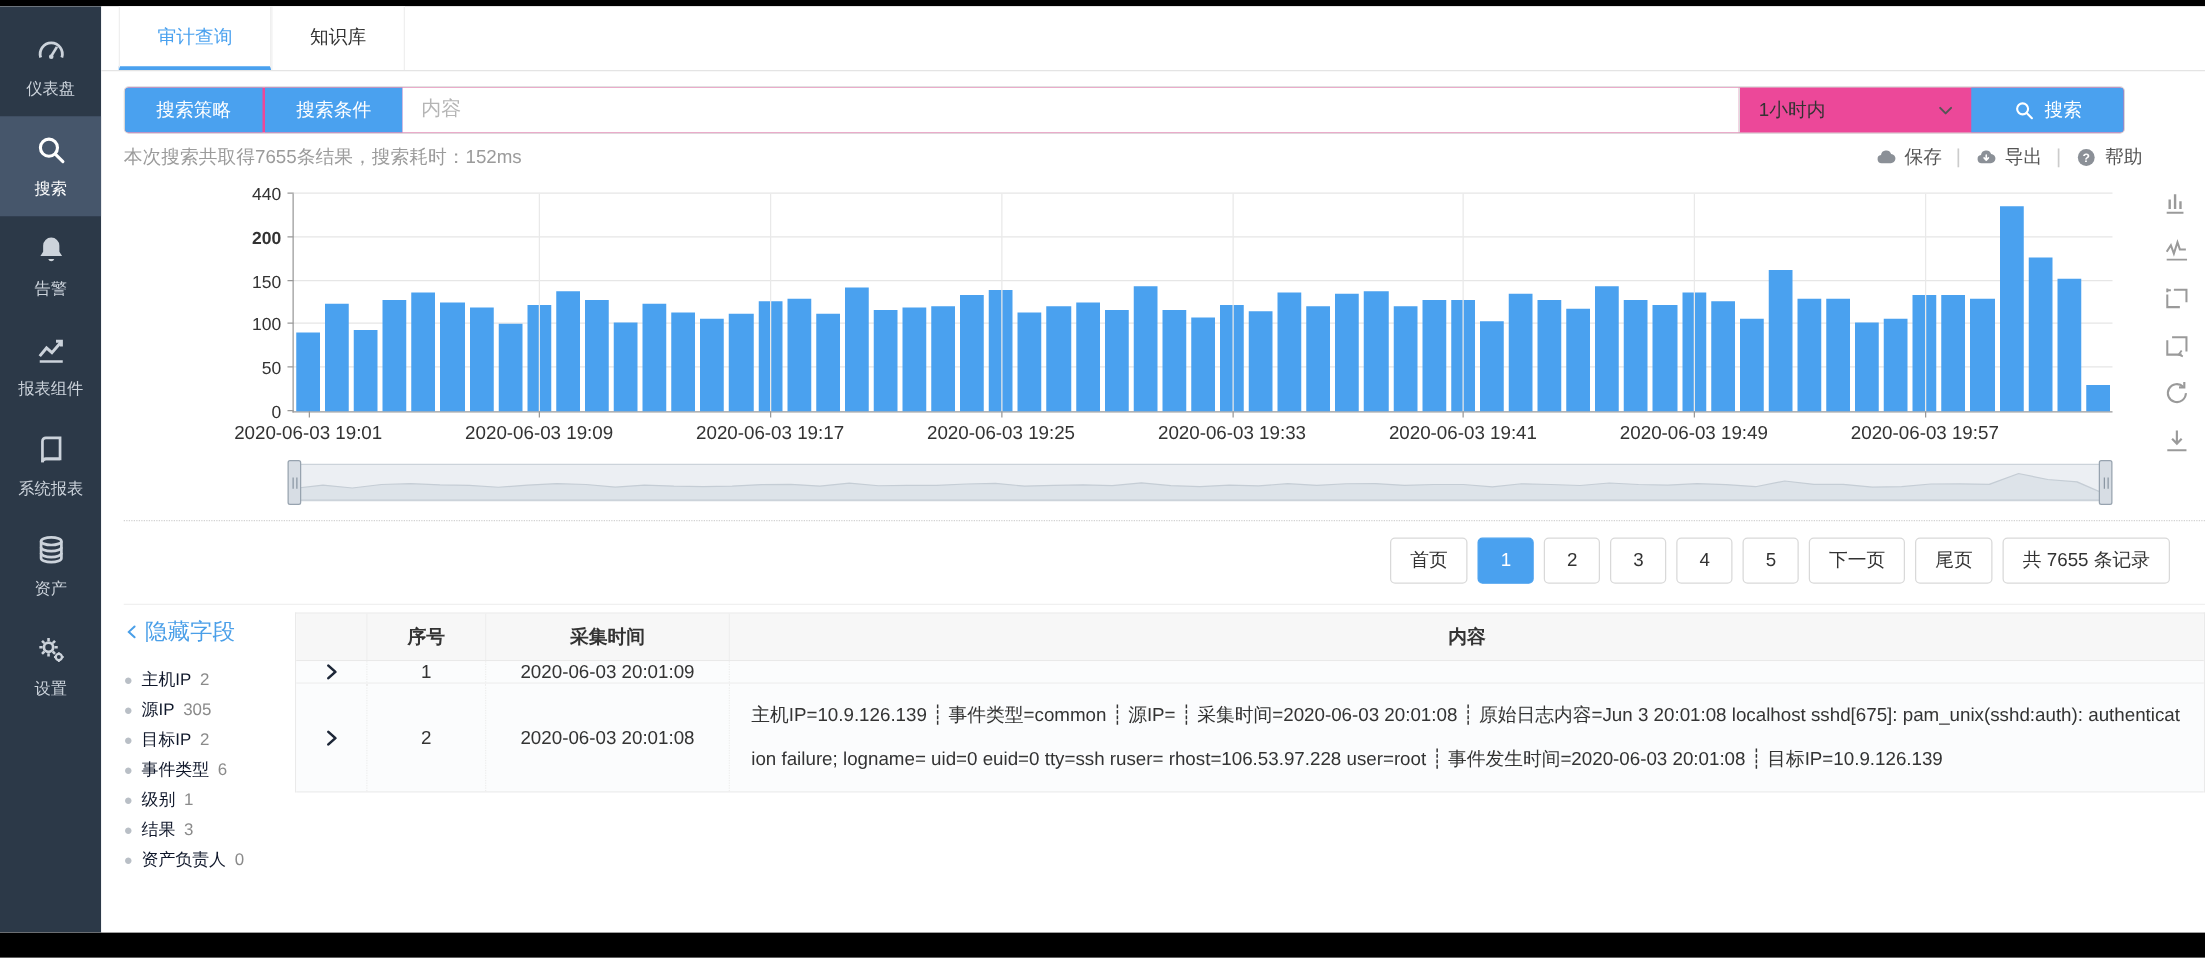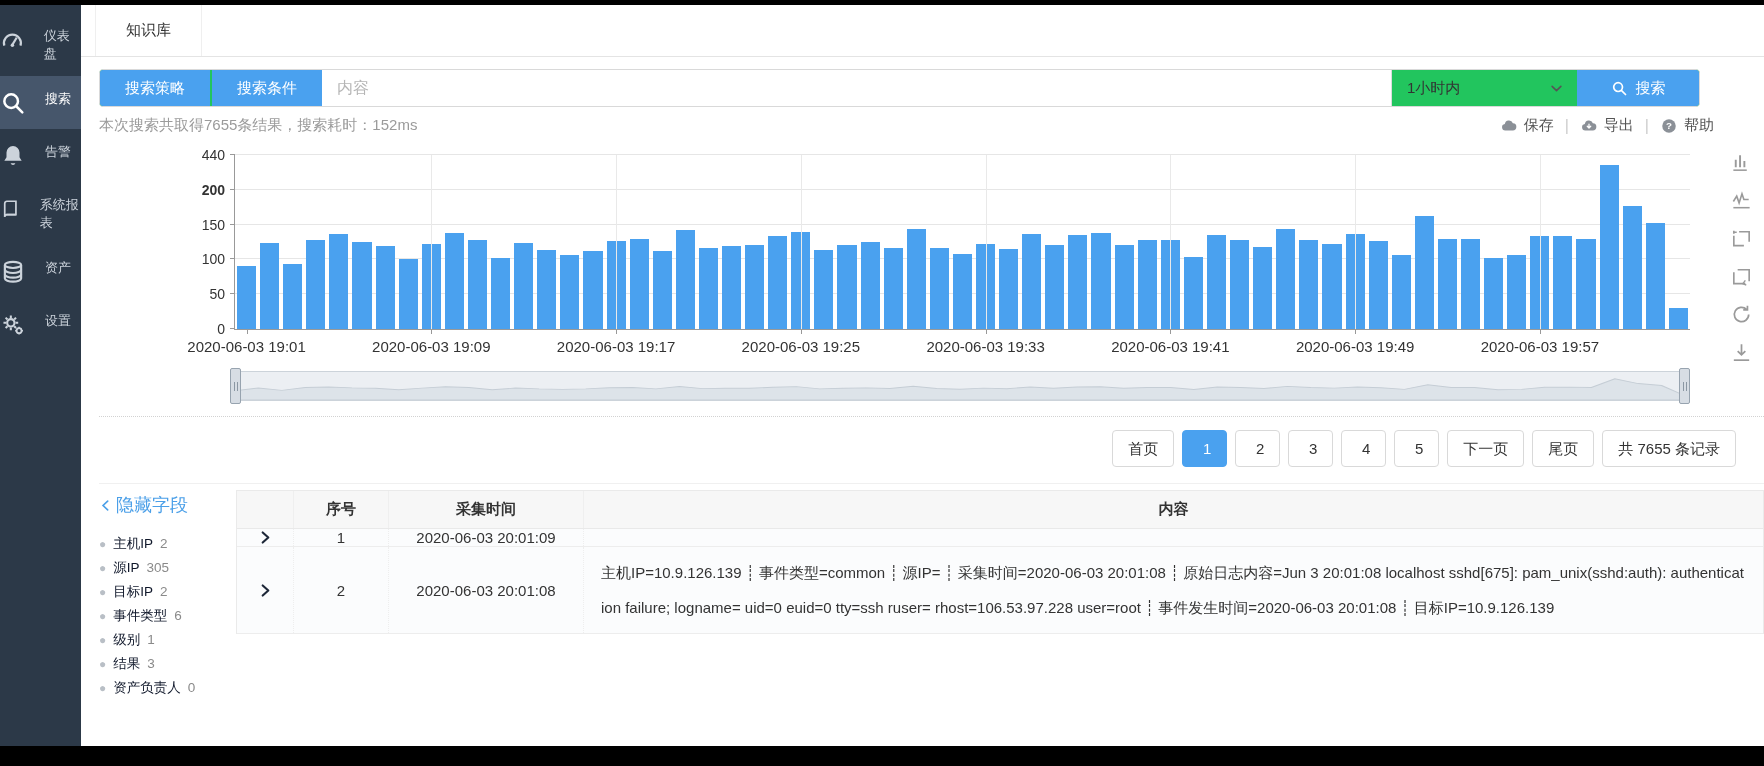--- a/index.html
+++ b/index.html
@@ -163,6 +163,7 @@
 
     <main class="main">
       <div class="tabbar">
+          <div class="tab active">审计查询</div>
           <div class="tab">知识库</div>
         </div>
 

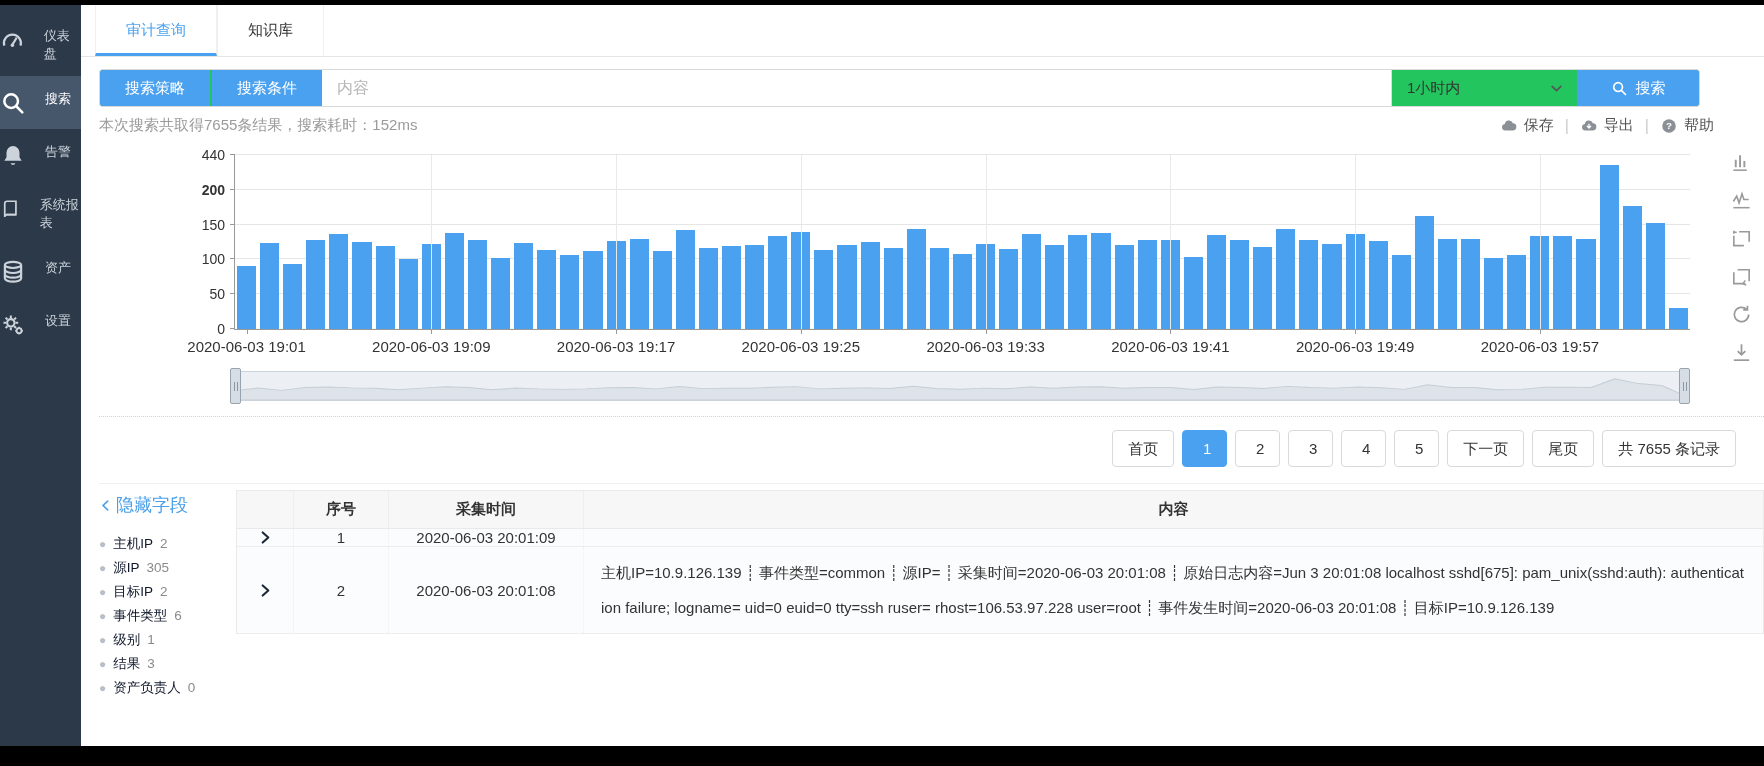--- a/index.html
+++ b/index.html
@@ -9,7 +9,7 @@
 
   
   .sidebar { width:81px; background:#2c3948; flex-shrink:0; display:flex; flex-direction:column; padding-top:8px; }
-  .side-item { display:flex; flex-direction:row; gap:19px; padding:14px 0 13px; color:#ccd3db; font-size:13px; cursor:pointer; }
+  .side-item { display:flex; flex-direction:column; align-items:center; gap:9px; padding:14px 0 13px; color:#ccd3db; font-size:13px; cursor:pointer; }
   .side-item.active { background:#46566b; color:#fff; }
   .side-item .icn { width:26px; height:26px; }
   .icn svg { width:100%; height:100%; display:block; }

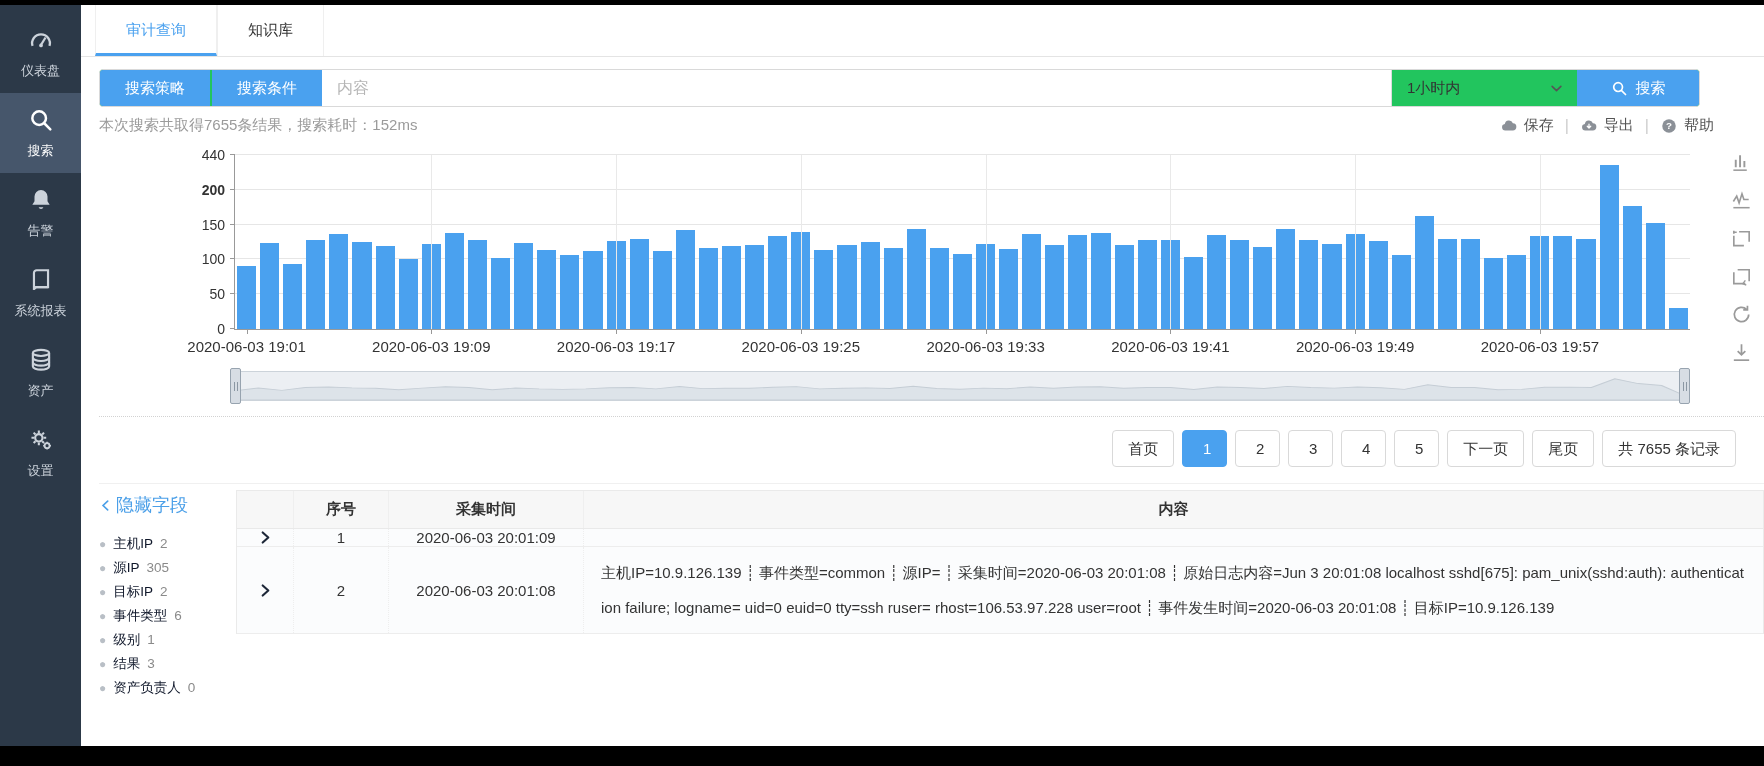--- a/index.html
+++ b/index.html
@@ -23,7 +23,7 @@
   .content { flex:1; padding:12px 0 0 18px; min-width:0; }
 
   
-  .searchbar { display:flex; height:38px; margin-right:64px; border:1px solid #d9d9d9; border-radius:4px; background:#22c55e; align-items:stretch; overflow:hidden; }
+  .searchbar { display:flex; height:38px; margin-right:64px; border:1px solid #d9d9d9; border-radius:4px; background:#ec4899; align-items:stretch; overflow:hidden; }
   .sb-btn { width:110px; background:#4aa1ef; color:#fff; font-size:15px; display:flex; align-items:center; justify-content:center; cursor:pointer; flex-shrink:0; }
   .sb-btn.second { margin-left:2px; }
   .sb-input { flex:1; border:none; outline:none; font-size:16px; padding:0 15px; color:#333; min-width:0; }

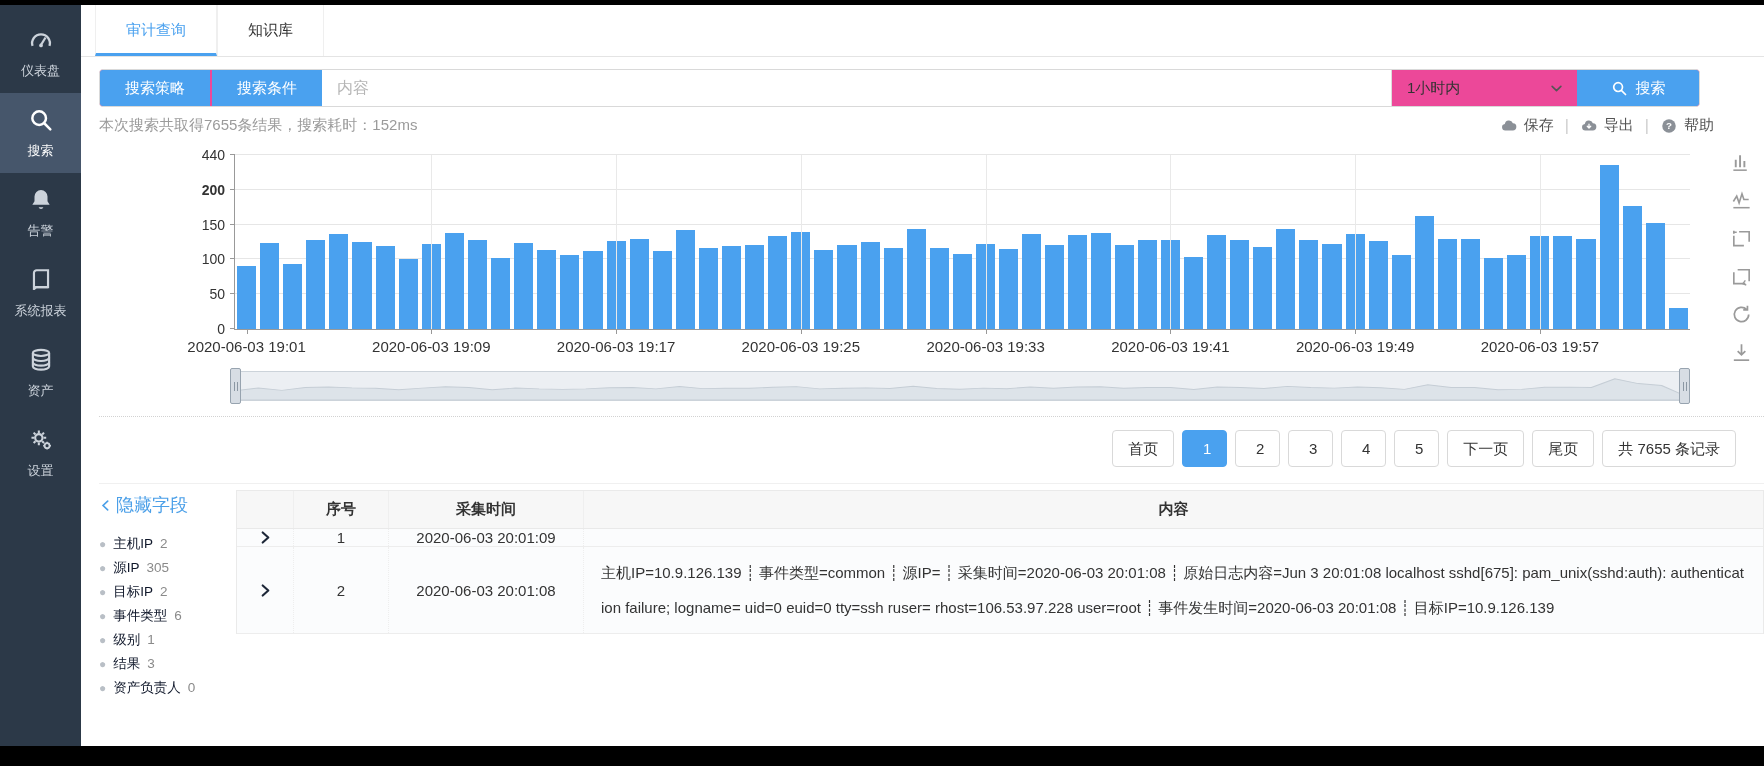--- a/index.html
+++ b/index.html
@@ -128,6 +128,16 @@
             </svg>
           </span>
           <span>告警</span>
+        </div>
+        <div class="side-item">
+          <span class="icn">
+            <svg viewBox="0 0 24 24">
+              <path d="M3.5 16.5l5-6 4 3.5 6.5-7.5" fill="none" stroke="currentColor" stroke-width="2.2"></path>
+              <path d="M15.5 5.5h4v4" fill="none" stroke="currentColor" stroke-width="2.2"></path>
+              <path d="M3.5 20.5h17" stroke="currentColor" stroke-width="2"></path>
+            </svg>
+          </span>
+          <span>报表组件</span>
         </div>
         <div class="side-item">
           <span class="icn">

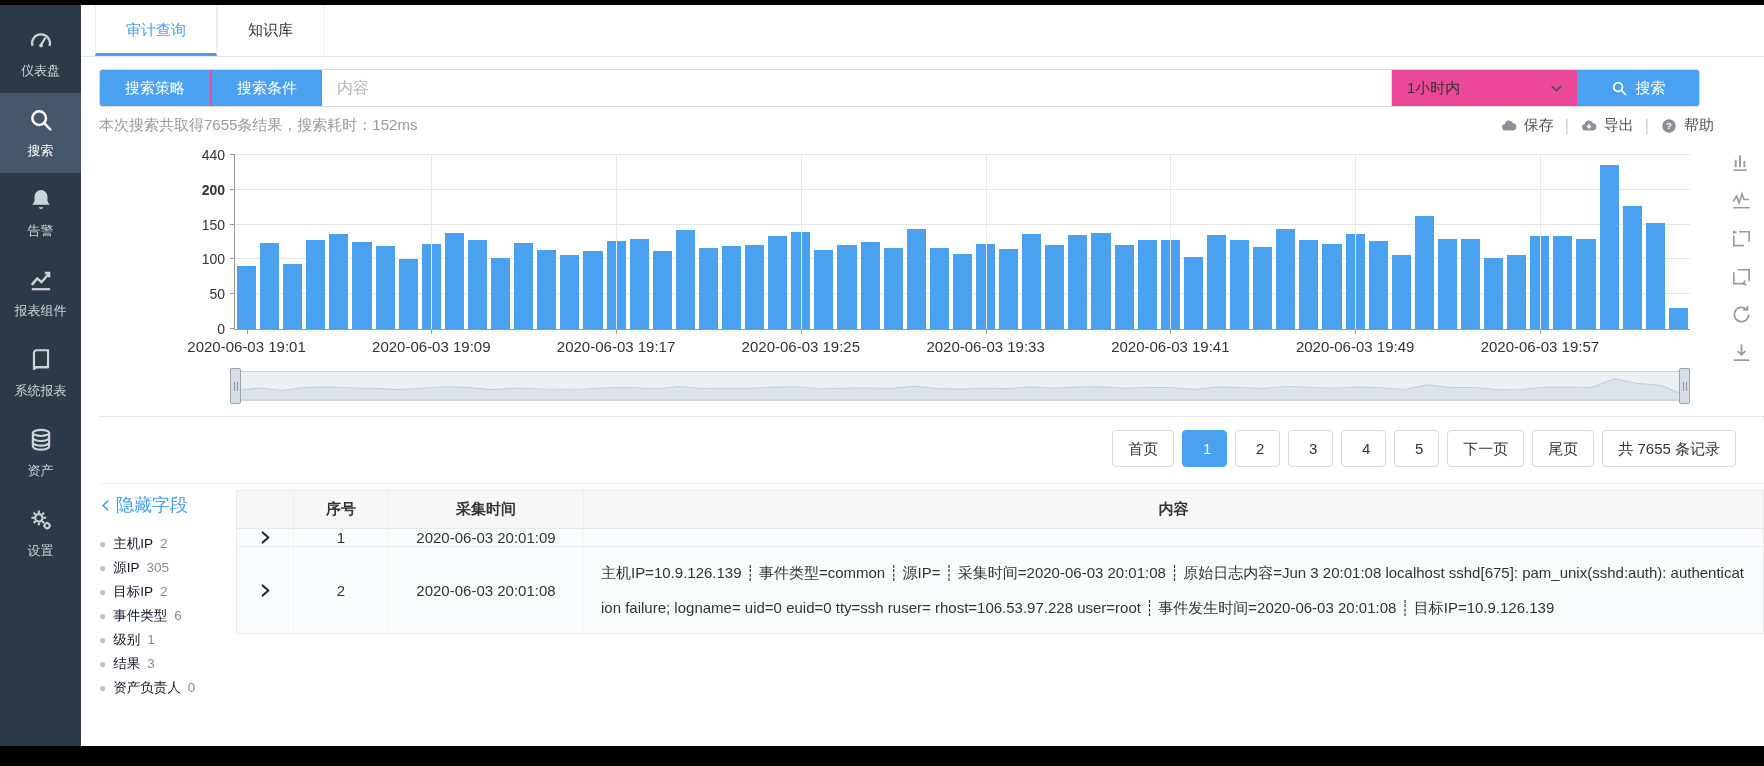--- a/index.html
+++ b/index.html
@@ -67,7 +67,7 @@
 
   
   .pagination { display:flex; justify-content:flex-end; gap:8px; margin:13px 28px 0 0; }
-  .pg { min-width:45px; padding:0 15px; height:37px; line-height:35px; text-align:right; border:1px solid #d9d9d9; border-radius:4px; font-size:15px; color:#333; background:#fff; cursor:pointer; white-space:nowrap; }
+  .pg { min-width:45px; padding:0 15px; height:37px; line-height:35px; text-align:center; border:1px solid #d9d9d9; border-radius:4px; font-size:15px; color:#333; background:#fff; cursor:pointer; white-space:nowrap; }
   .pg.active { background:#4aa1ef; border-color:#4aa1ef; color:#fff; }
 
   

